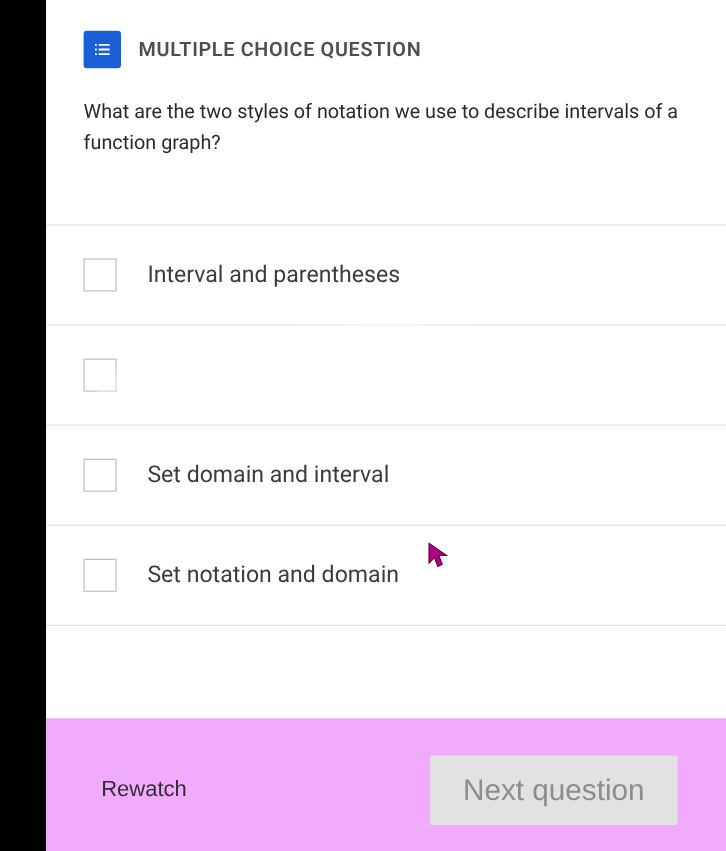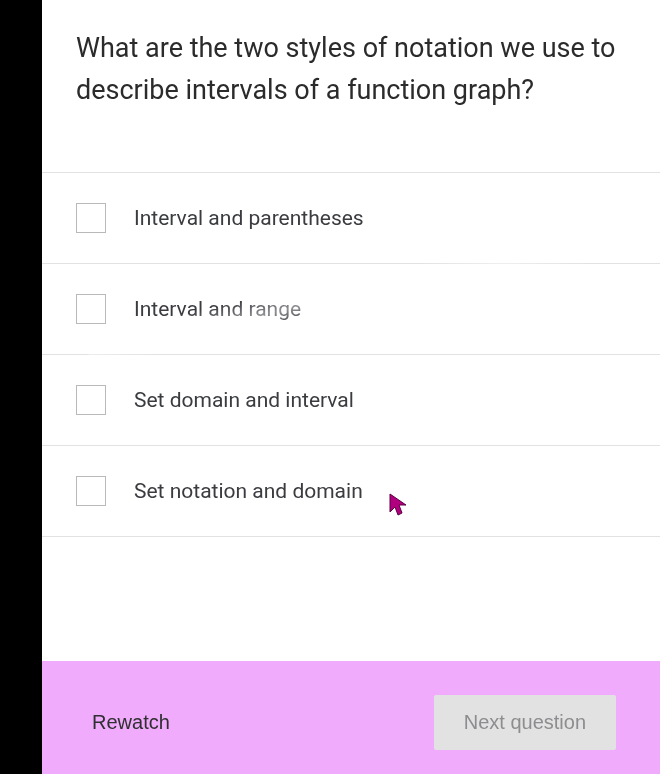--- a/index.html
+++ b/index.html
@@ -143,6 +143,14 @@
 <div class="screen">
   <div class="card">
 
+    <div class="card-header">
+      <div class="mc-icon">
+        <svg viewBox="0 0 24 24">
+            <path d="M4 6h2v2H4V6zm4 0h12v2H8V6zM4 11h2v2H4v-2zm4 0h12v2H8v-2zM4 16h2v2H4v-2zm4 0h12v2H8v-2z"></path>
+          </svg>
+      </div>
+      <div class="card-type">MULTIPLE CHOICE QUESTION</div>
+    </div>
 
     <div class="question">What are the two styles of notation we use to describe intervals of a function graph?</div>
 

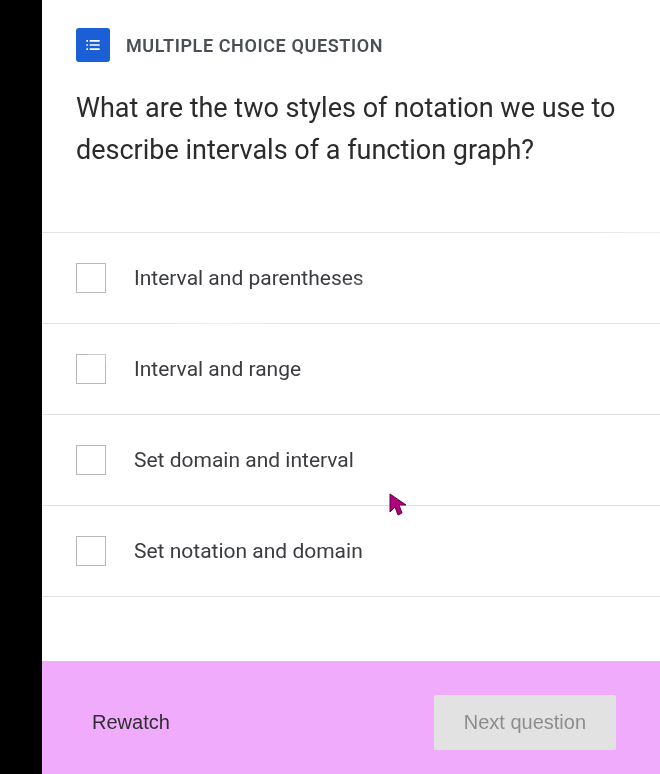--- a/index.html
+++ b/index.html
@@ -59,7 +59,7 @@
     }
     .question {
       color: #2b2b2b;
-      font-size: 27px;
+      font-size: 18px;
       line-height: 1.55;
       padding: 0 34px 60px 34px;
       font-weight: 400;

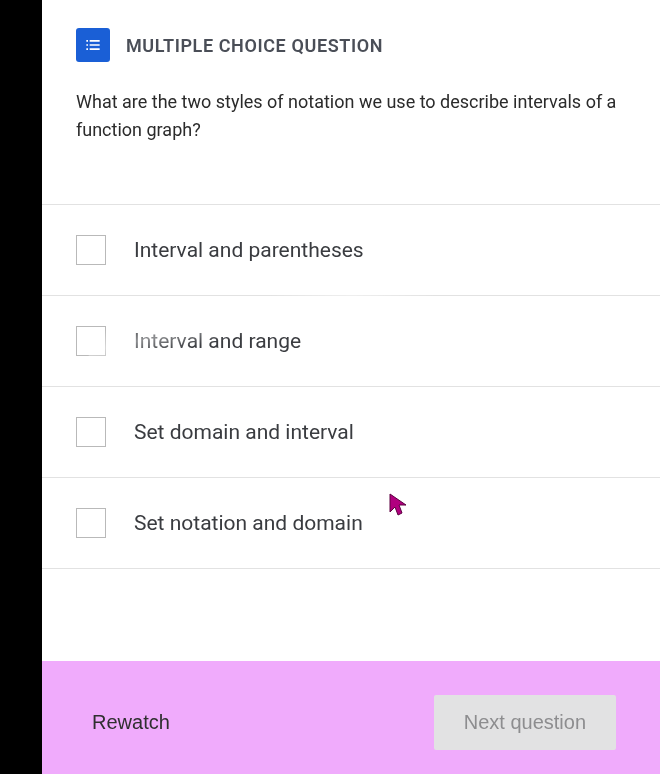--- a/index.html
+++ b/index.html
@@ -161,7 +161,6 @@
       </div>
       <div class="option">
         <div class="checkbox"></div>
-        <div class="option-label">Interval and range</div>
       </div>
       <div class="option">
         <div class="checkbox"></div>

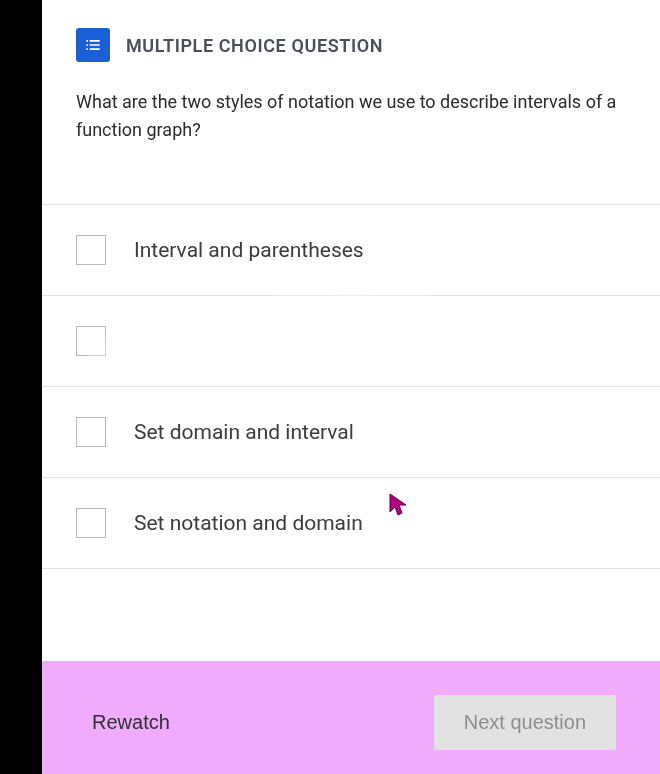--- a/index.html
+++ b/index.html
@@ -108,7 +108,7 @@
       background: #e2e2e3;
       border: none;
       color: #8d8d8f;
-      font-size: 20px;
+      font-size: 27px;
       font-weight: 500;
       padding: 16px 30px;
       border-radius: 2px;

